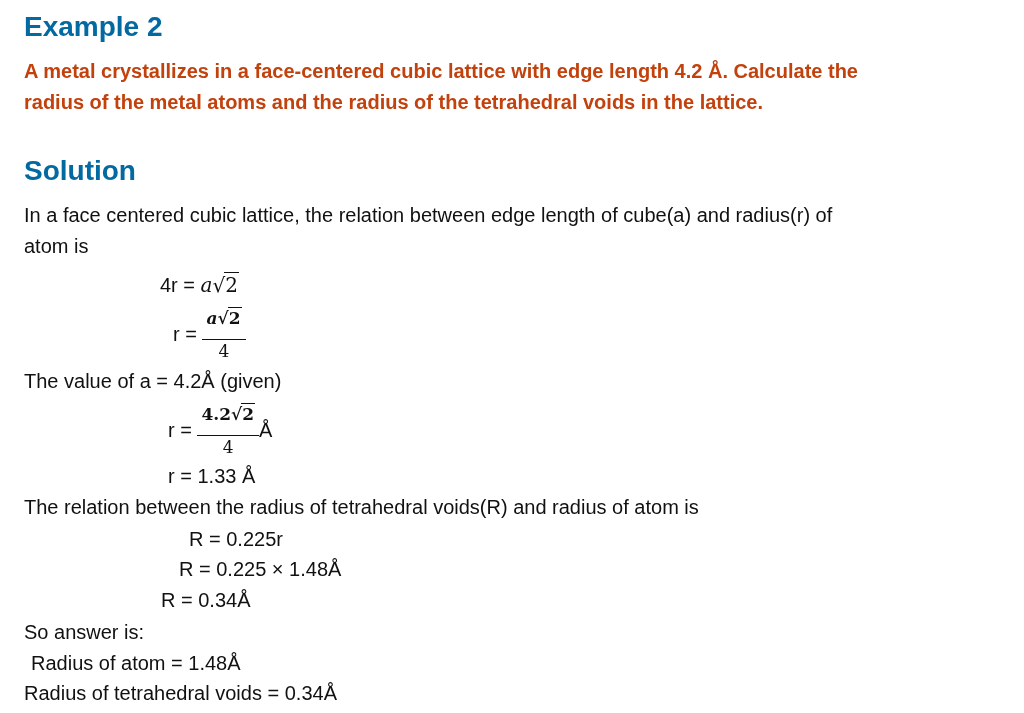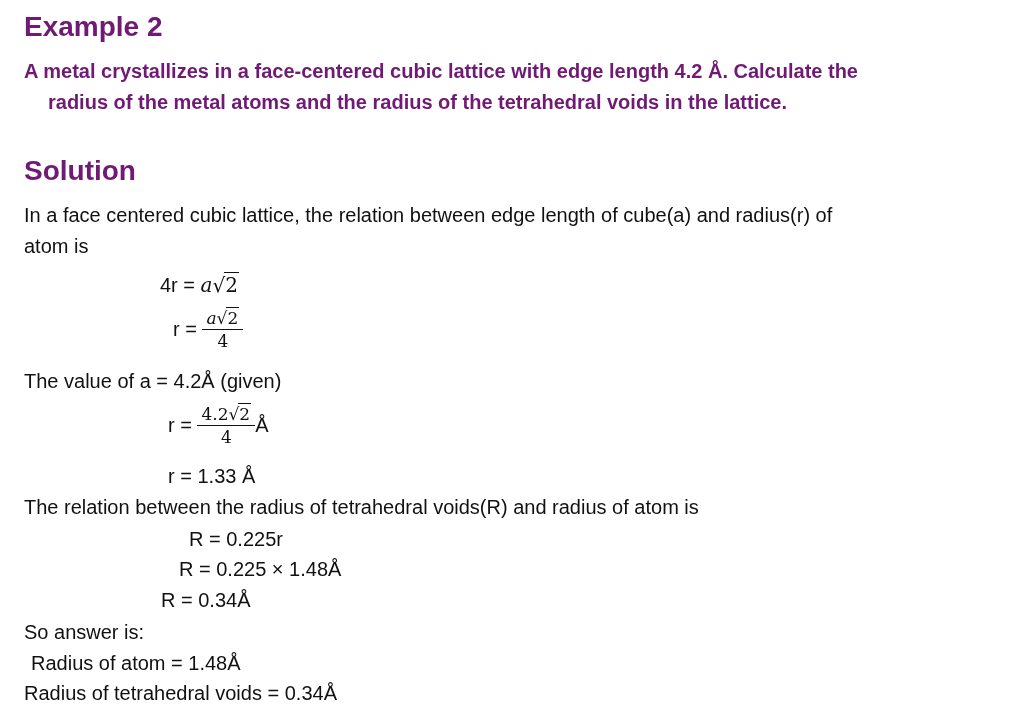--- a/index.html
+++ b/index.html
@@ -6,7 +6,7 @@
   body { width: 1024px; height: 713px; overflow: hidden; position: relative;
          font-family: "Liberation Sans", sans-serif; color: #111; }
   .abs { position: absolute; white-space: nowrap; }
-  .h2 { font-size: 28px; font-weight: bold; color: #701a75; }
+  .h2 { font-size: 28px; font-weight: bold; color: #0369a1; }
   .q { font-size: 20px; font-weight: bold; color: #701a75; line-height: 31px; text-align: right; }
   .p { font-size: 20px; color: #111; }
   .m { font-size: 20px; color: #111; }

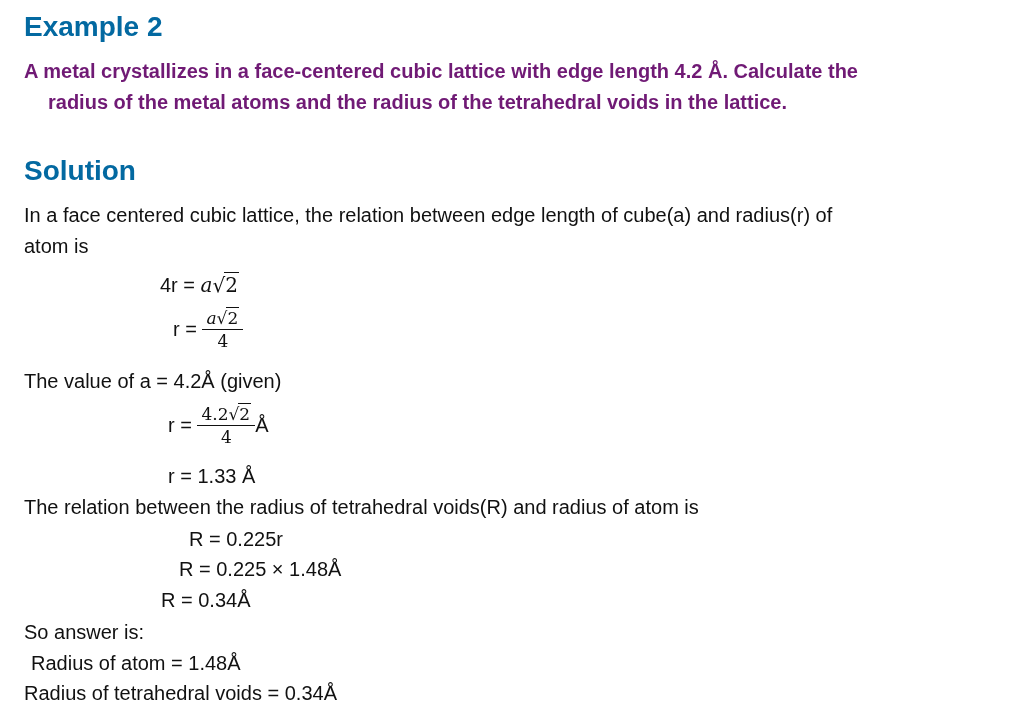--- a/index.html
+++ b/index.html
@@ -7,7 +7,7 @@
          font-family: "Liberation Sans", sans-serif; color: #111; }
   .abs { position: absolute; white-space: nowrap; }
   .h2 { font-size: 28px; font-weight: bold; color: #0369a1; }
-  .q { font-size: 20px; font-weight: bold; color: #701a75; line-height: 31px; text-align: right; }
+  .q { font-size: 20px; font-weight: bold; color: #c2410c; line-height: 31px; text-align: right; }
   .p { font-size: 20px; color: #111; }
   .m { font-size: 20px; color: #111; }
   .math { font-family: "DejaVu Serif", "Liberation Serif", serif; }

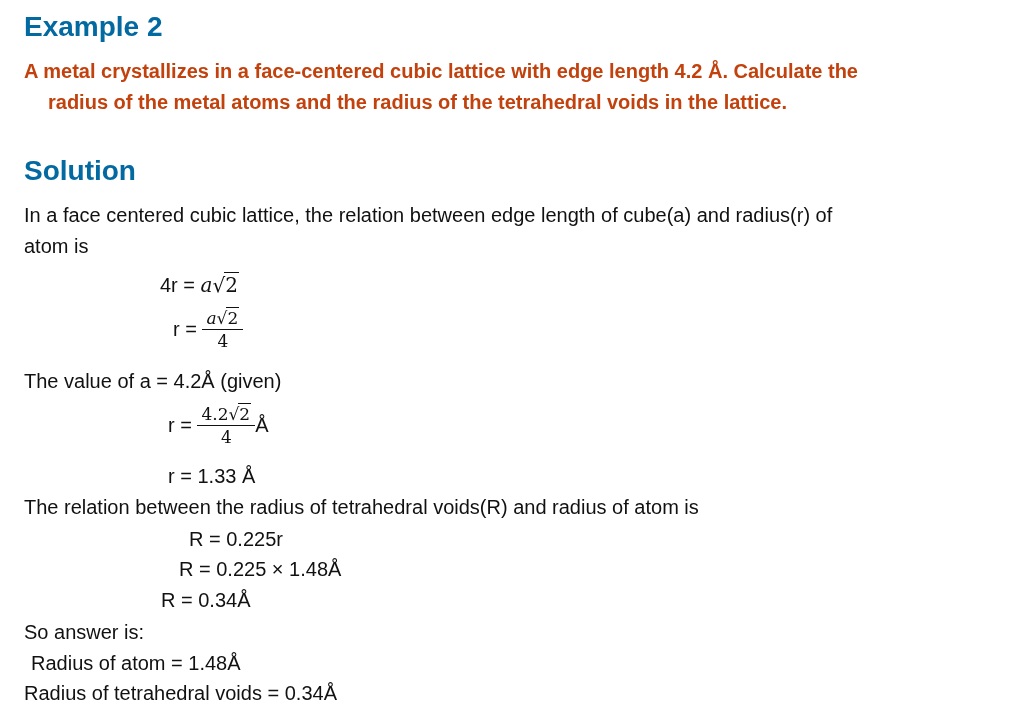--- a/index.html
+++ b/index.html
@@ -24,7 +24,7 @@
 
 <div>
   <div class="abs q" style="left:24px; top:56px;">A metal crystallizes in a face-centered cubic lattice with edge length 4.2 Å. Calculate the</div>
-  <div class="abs q" style="left:24px; top:87px;margin-left:24px;">radius of the metal atoms and the radius of the tetrahedral voids in the lattice.</div>
+  <div class="abs q" style="left:24px; top:87px;">radius of the metal atoms and the radius of the tetrahedral voids in the lattice.</div>
 </div>
 
 <div class="abs h2" style="left:24px; top:155px;text-align:right;">Solution</div>

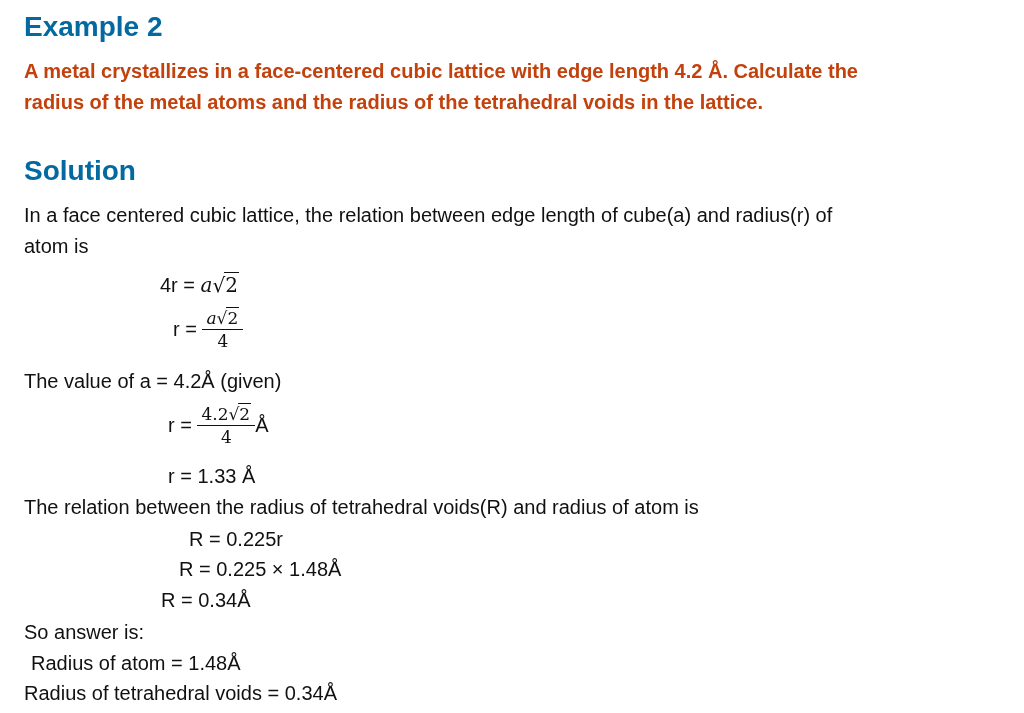--- a/index.html
+++ b/index.html
@@ -14,7 +14,7 @@
   .it { font-style: italic; }
   .sqrt { display: inline-block; border-top: 1.5px solid #111; padding: 0 1px; margin-left: -1px; }
   .frac { display: inline-block; vertical-align: middle; text-align: center; }
-  .frac .num { display: block; border-bottom: 1.5px solid #111; padding: 0 4px 1px; font-size: 17px; }
+  .frac .num { display: block; border-bottom: 1.5px solid #111; padding: 0 4px 11px; font-size: 17px; font-weight: bold; }
   .frac .den { display: block; font-size: 17px; padding-top: 1px; }
 </style>
 </head>

